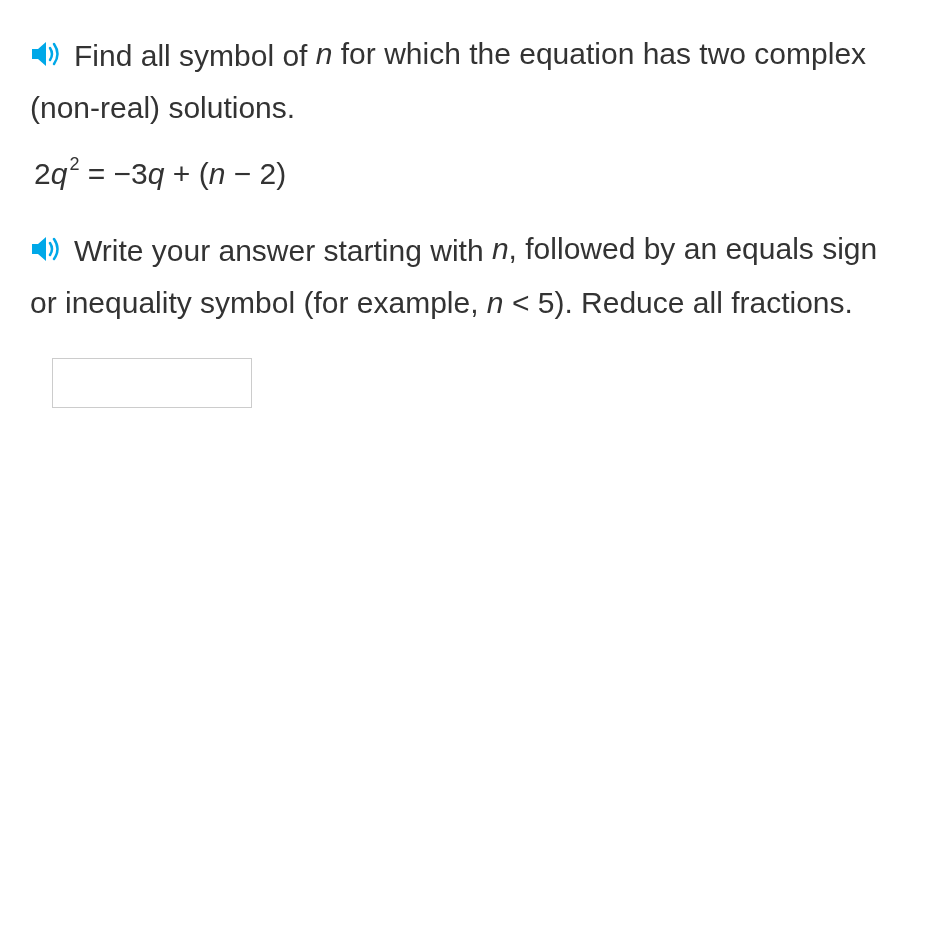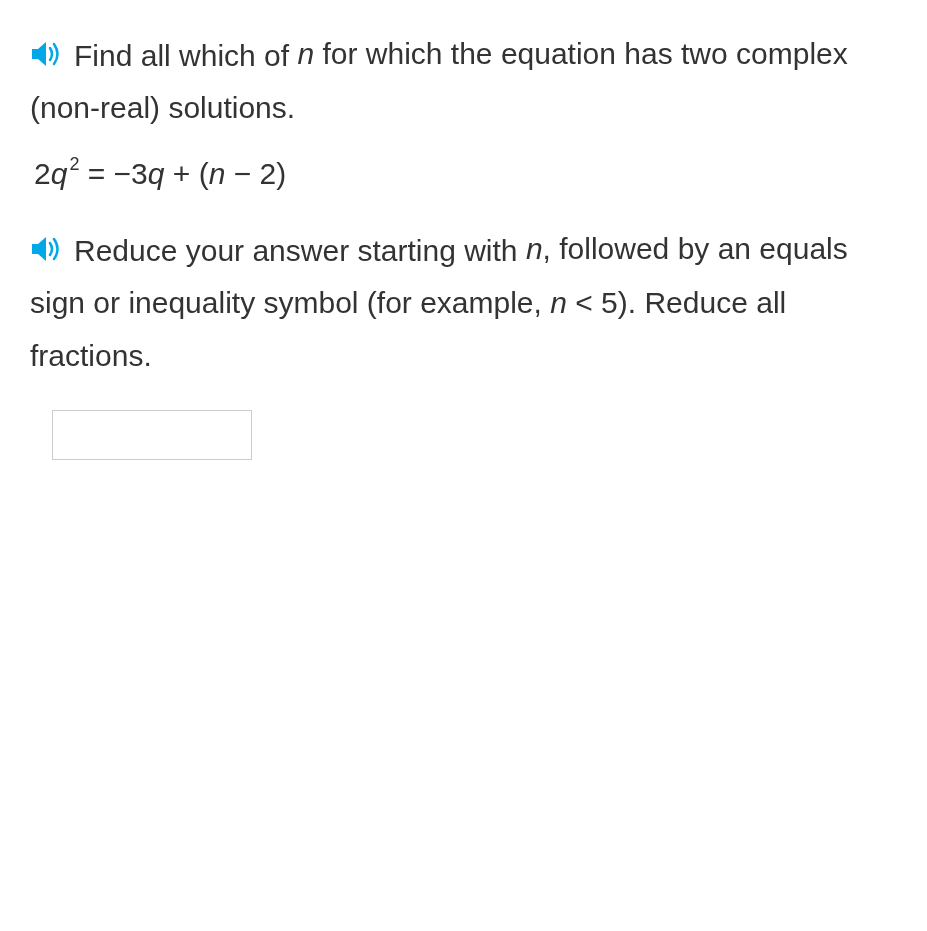--- a/index.html
+++ b/index.html
@@ -80,7 +80,7 @@
       <path d="M20 8 Q24 14 20 20" stroke="#00a8e8" stroke-width="2.5" fill="none" stroke-linecap="round"></path>
       <path d="M24 4 Q31 14 24 24" stroke="#00a8e8" stroke-width="2.5" fill="none" stroke-linecap="round"></path>
     </svg>
-  </span><span class="inline-content">Find all which of </span><span class="ital">n</span><span> for which the equation has two complex (non-real) solutions.</span>
+  </span><span class="inline-content">Find all symbol of </span><span class="ital">n</span><span> for which the equation has two complex (non-real) solutions.</span>
 </div>
 
 

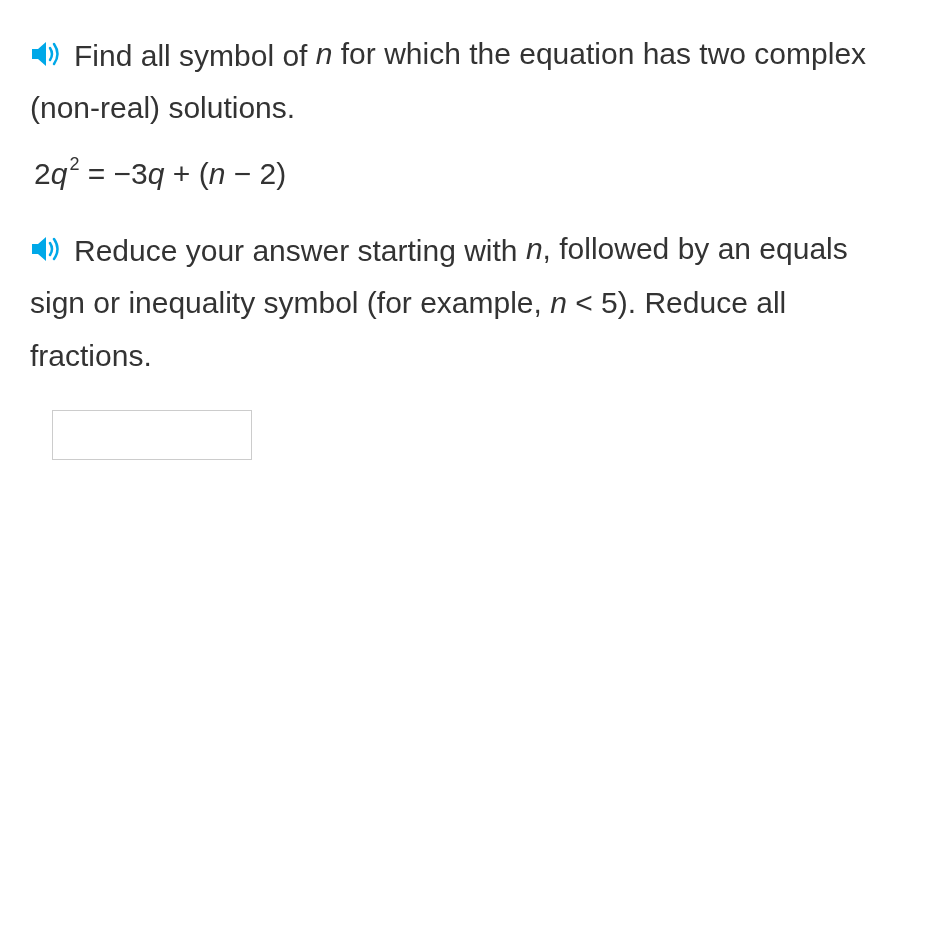--- a/index.html
+++ b/index.html
@@ -96,7 +96,7 @@
       <path d="M20 8 Q24 14 20 20" stroke="#00a8e8" stroke-width="2.5" fill="none" stroke-linecap="round"></path>
       <path d="M24 4 Q31 14 24 24" stroke="#00a8e8" stroke-width="2.5" fill="none" stroke-linecap="round"></path>
     </svg>
-  </span><span class="inline-content">Reduce your answer starting with </span><span class="ital">n</span><span>, followed by an equals sign or inequality symbol (for example, </span><span class="ital">n</span><span> &lt; 5). Reduce all fractions.</span>
+  </span><span class="inline-content">Write your answer starting with </span><span class="ital">n</span><span>, followed by an equals sign or inequality symbol (for example, </span><span class="ital">n</span><span> &lt; 5). Reduce all fractions.</span>
 </div>
 
 

